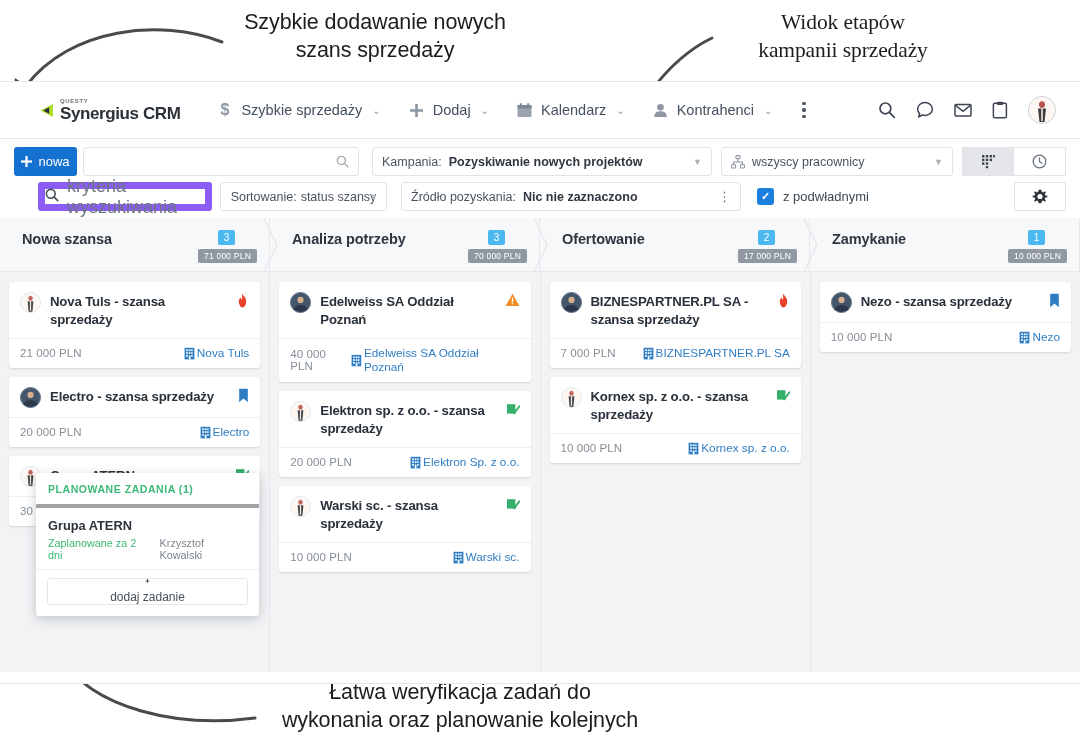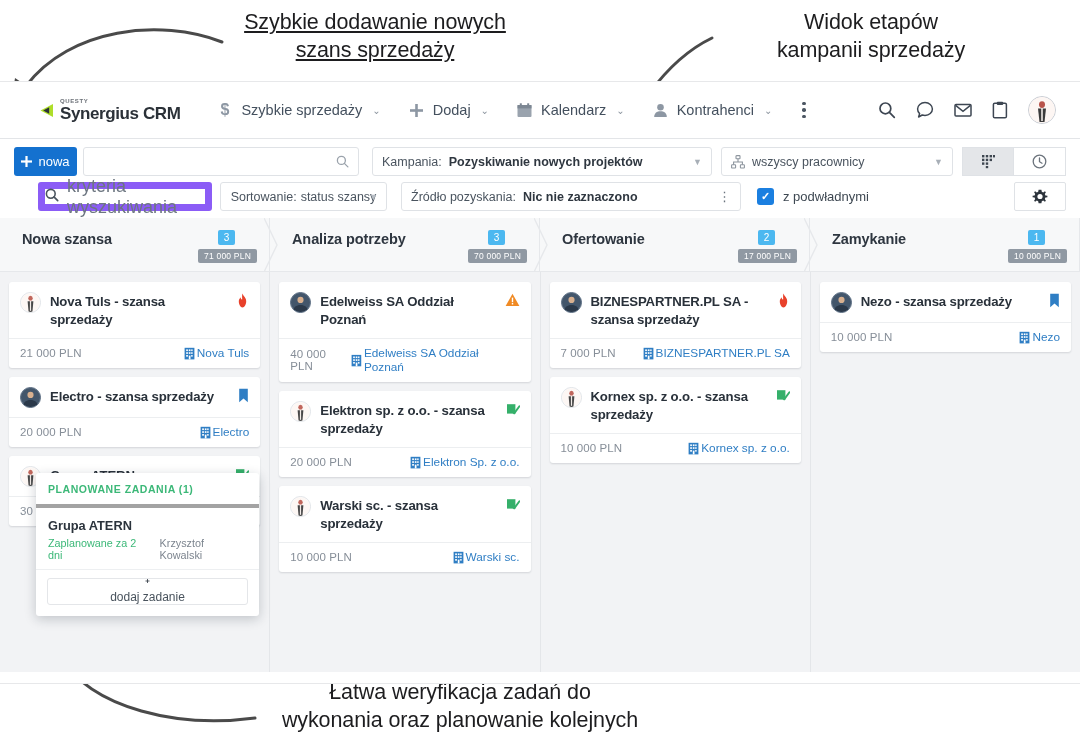--- a/index.html
+++ b/index.html
@@ -244,7 +244,7 @@
 
 <div id="root">
 
-  <div class="annot" style="left:200px; top:8px; width:350px;text-decoration:underline;">Szybkie dodawanie nowych
+  <div class="annot" style="left:200px; top:8px; width:350px;">Szybkie dodawanie nowych
 szans sprzedaży</div>
   <div class="annot" style="left:716px; top:8px; width:310px;">Widok etapów
 kampanii sprzedaży</div>

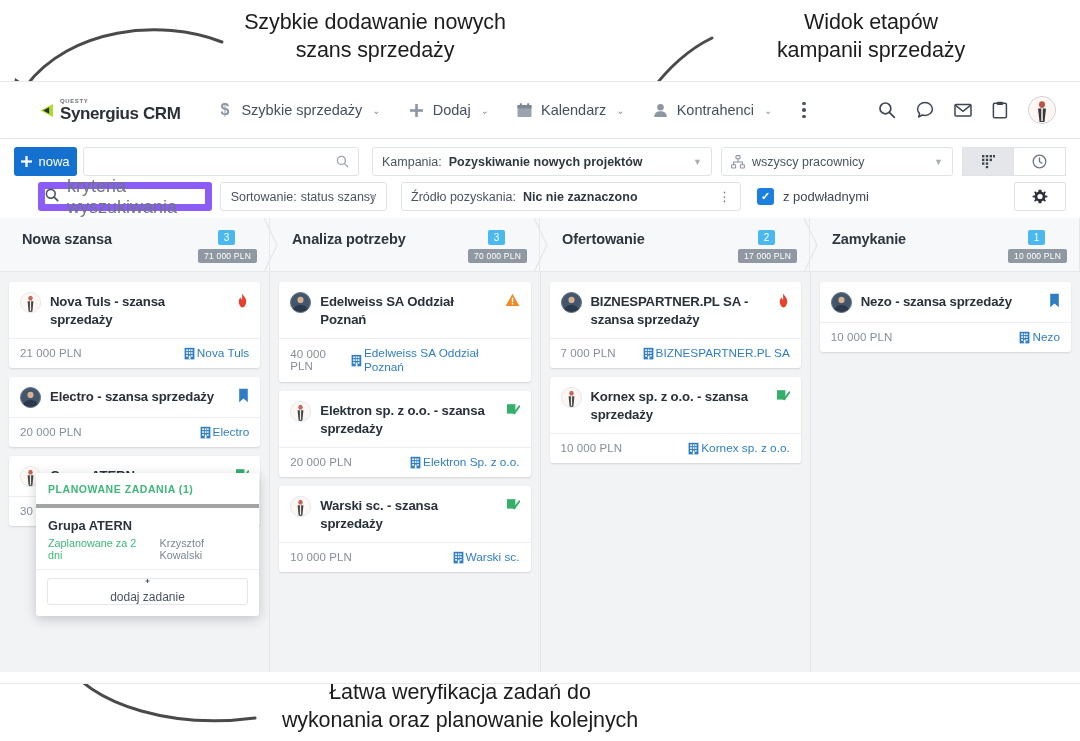--- a/index.html
+++ b/index.html
@@ -246,7 +246,7 @@
 
   <div class="annot" style="left:200px; top:8px; width:350px;">Szybkie dodawanie nowych
 szans sprzedaży</div>
-  <div class="annot" style="left:716px; top:8px; width:310px;">Widok etapów
+  <div class="annot" style="left:688px; top:8px; width:310px;font-family:Liberation Serif, serif;">Widok etapów
 kampanii sprzedaży</div>
   <div class="annot" style="left:580px; top:539px; width:410px;">Informacja o przeterminowanym
 zadaniu lub braku zaplanowanych

